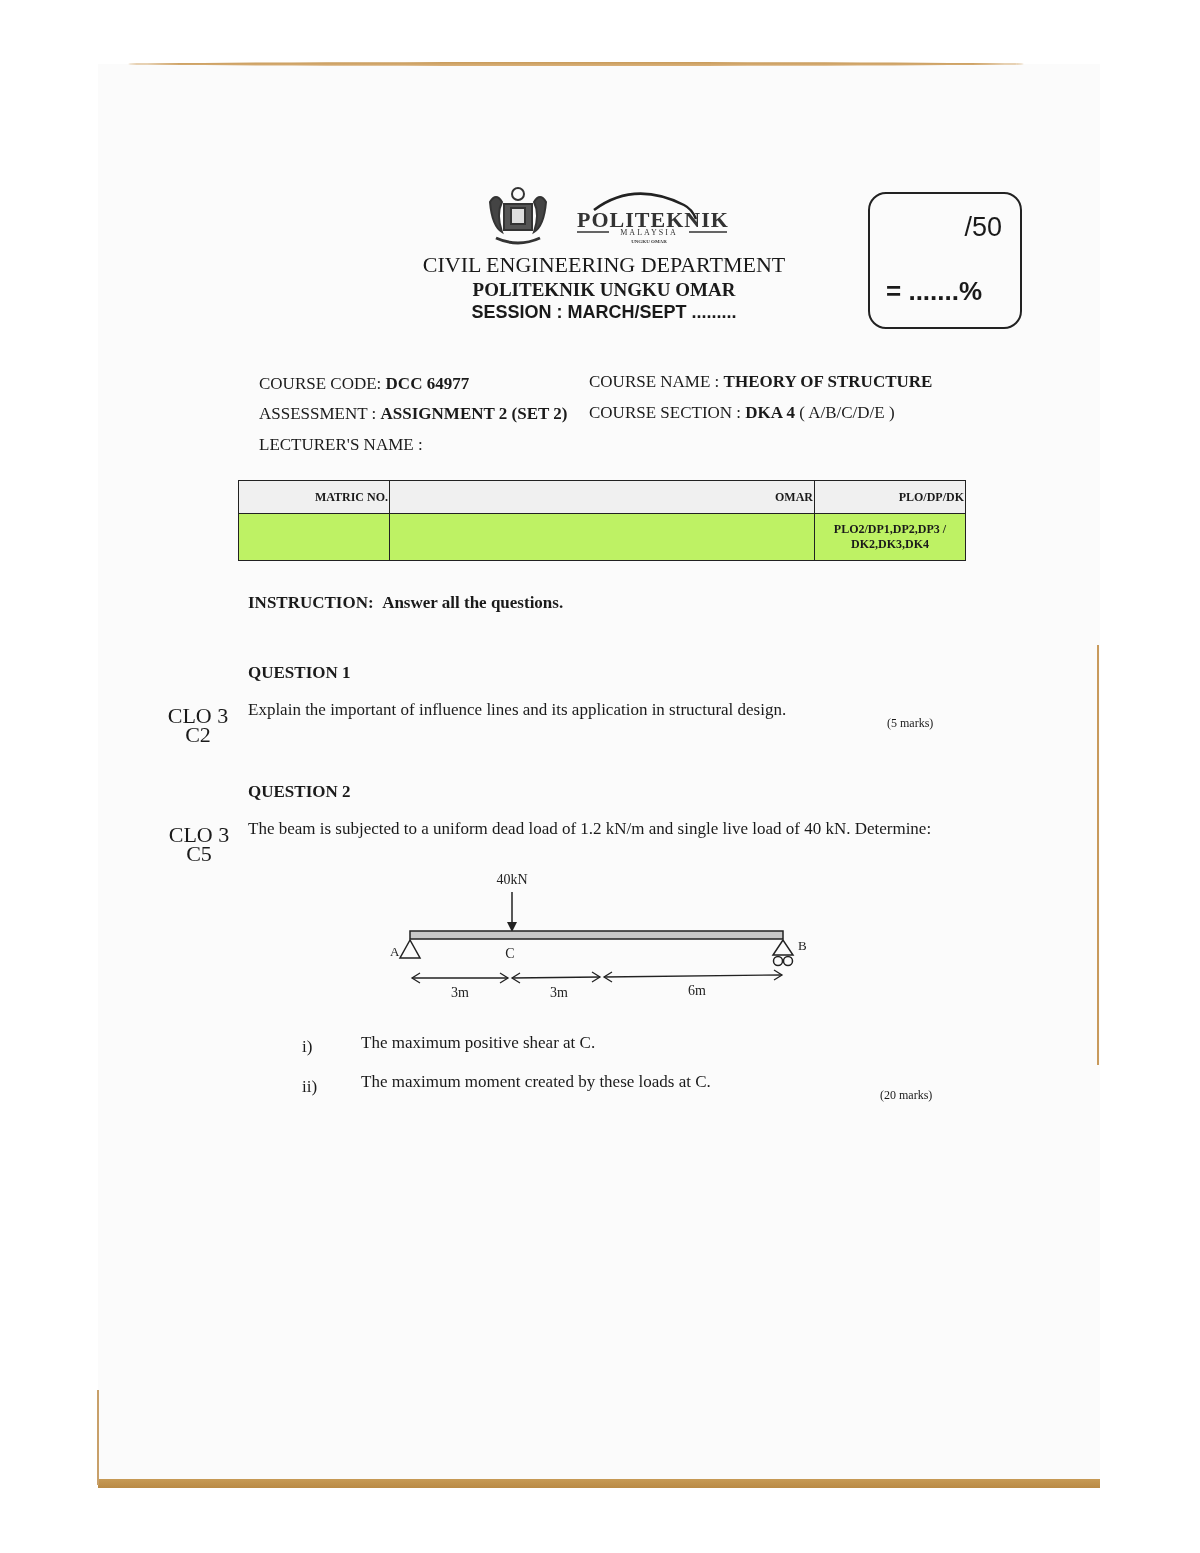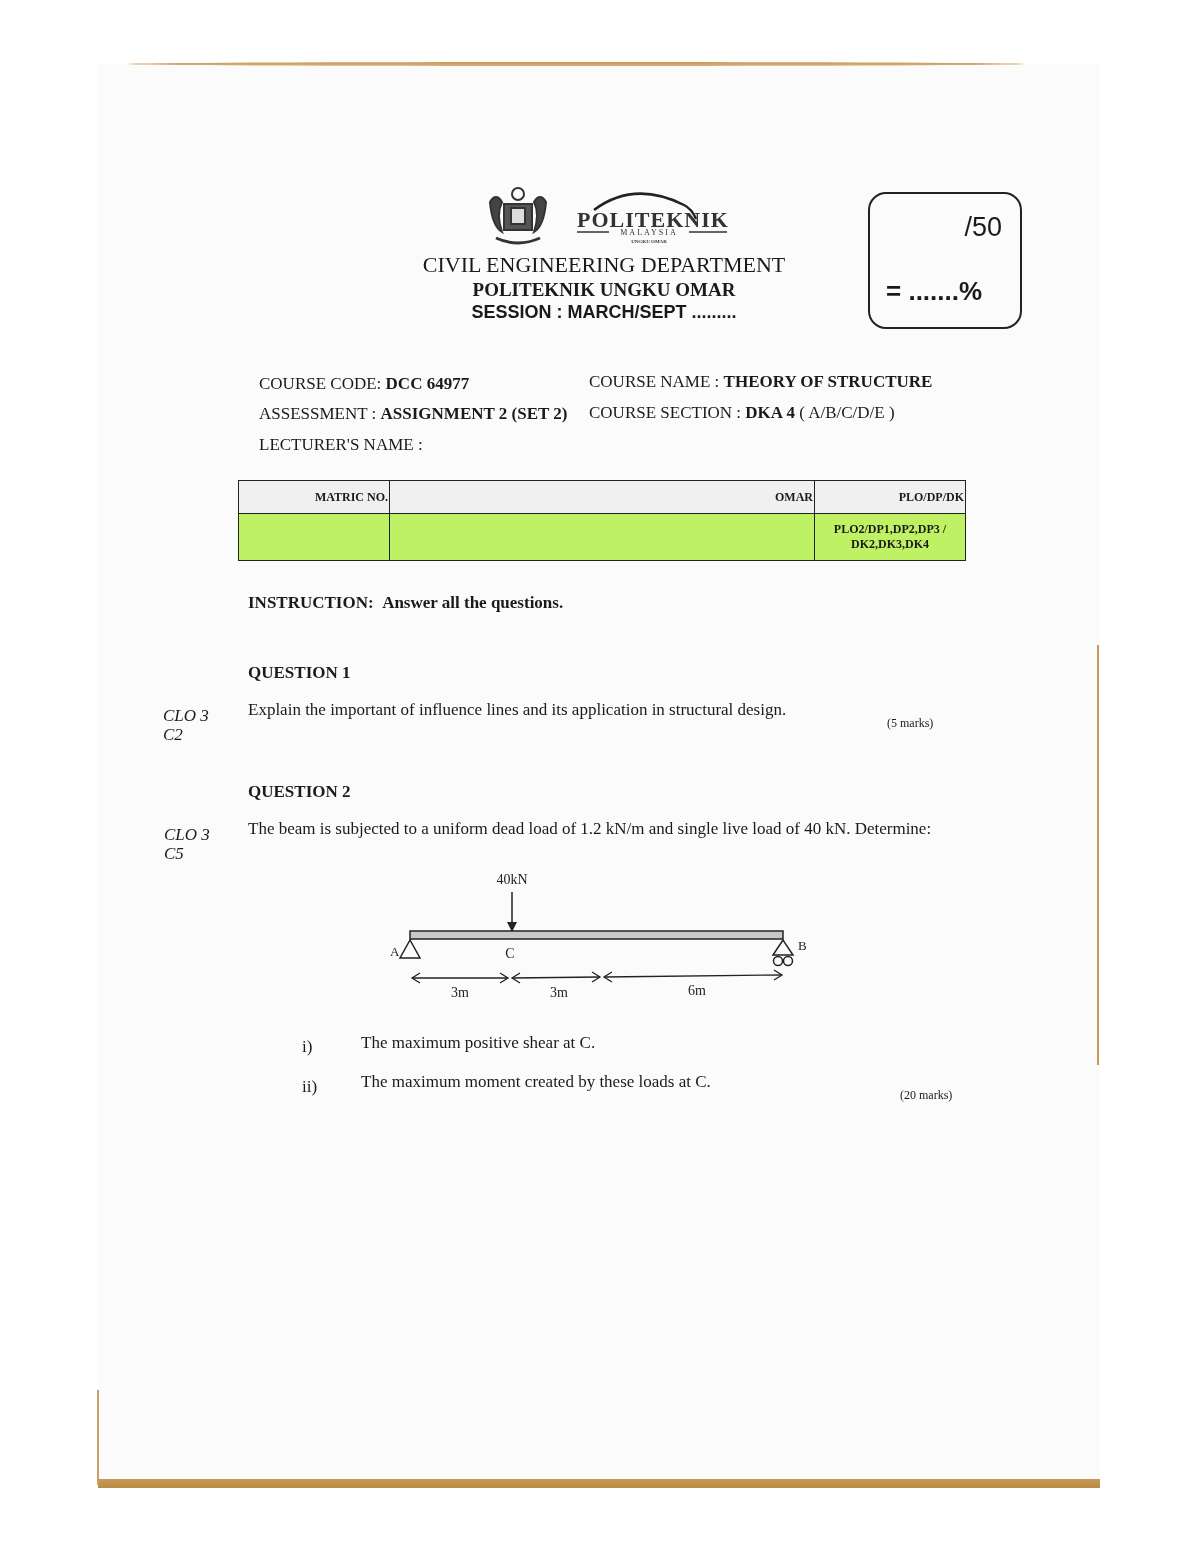--- a/index.html
+++ b/index.html
@@ -52,7 +52,7 @@
   table.idtab td { height:44px; background:#bef264; }
   .q { font-size:17px; }
   .bold { font-weight:bold; }
-  .clo { width:70px; text-align:left; font-size:17px; line-height:19px;font-style:italic; }
+  .clo { width:70px; text-align:center; font-size:22px; line-height:19px; }
   .marks { font-size:12px;font-family:Liberation Serif, serif; }
   svg text { font-family:"Liberation Serif", serif; }
 </style>

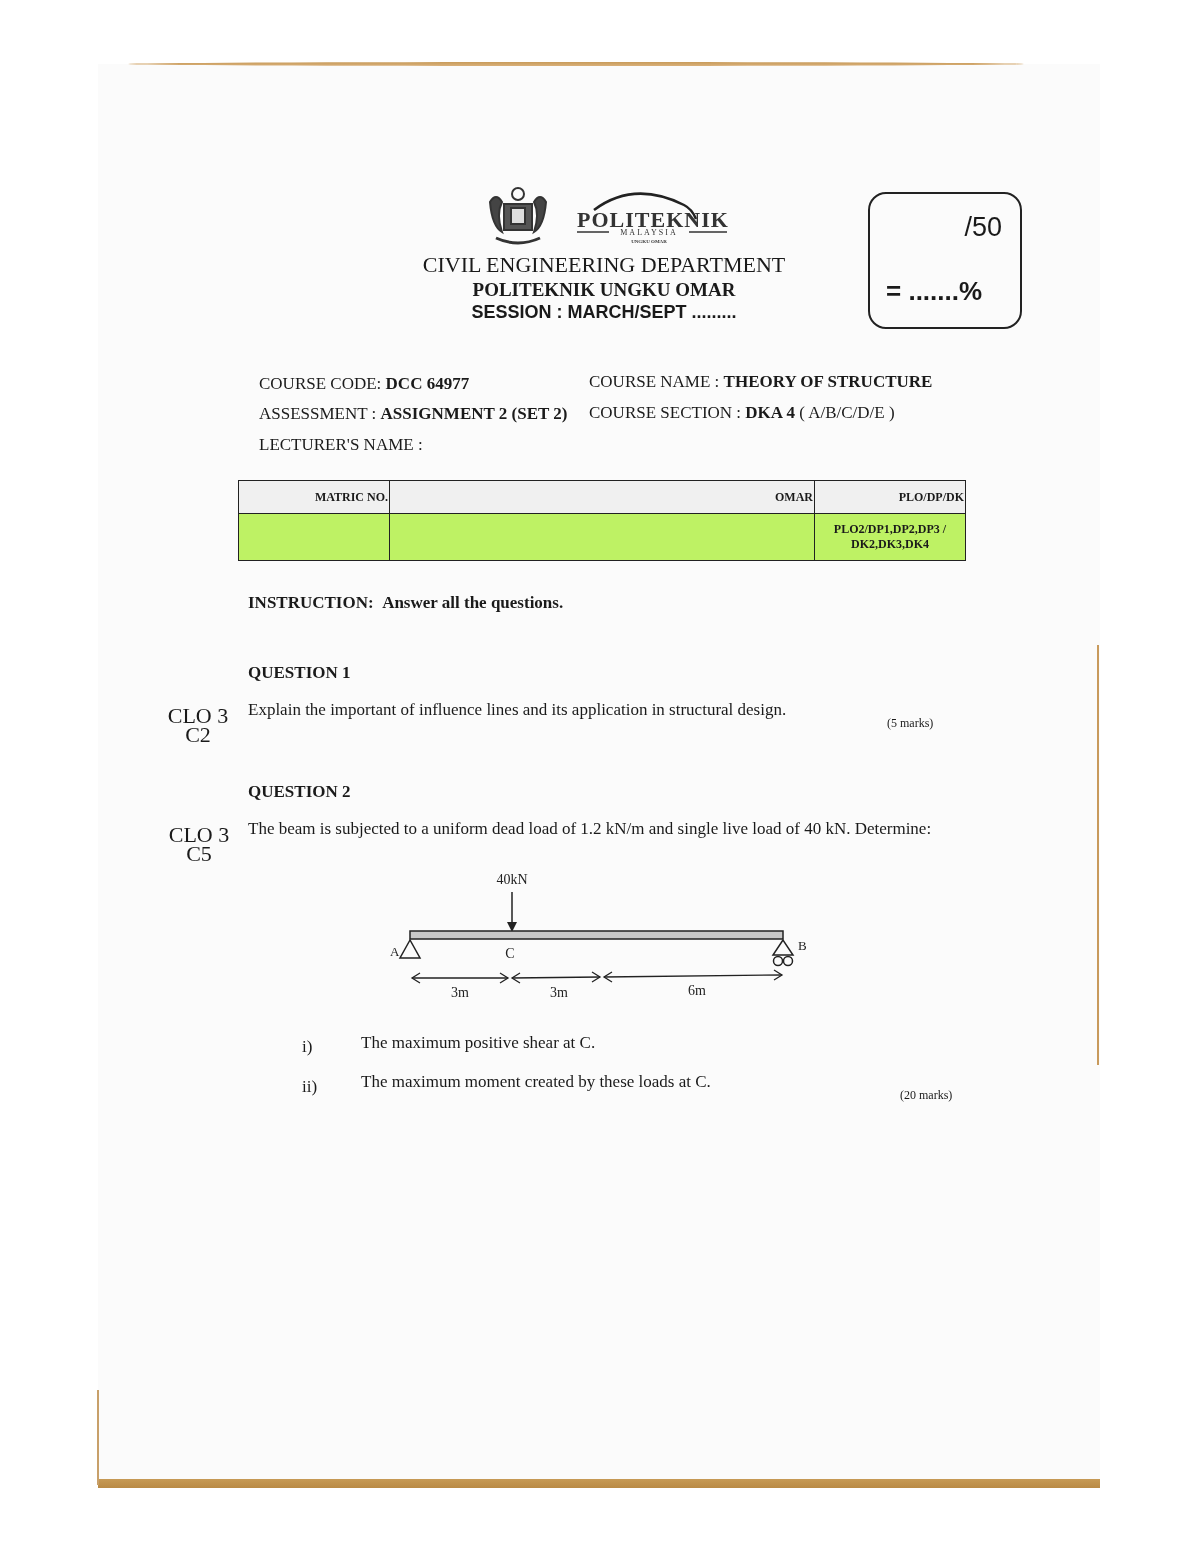--- a/index.html
+++ b/index.html
@@ -189,6 +189,6 @@
 <div class="abs q" style="left:361px; top:1033px;">The maximum positive shear at C.</div>
 <div class="abs q" style="left:302px; top:1077px;">ii)</div>
 <div class="abs q" style="left:361px; top:1072px;">The maximum moment created by these loads at C.</div>
-<div class="abs marks" style="left:900px; top:1088px;">(20 marks)</div>
+<div class="abs marks" style="left:880px; top:1088px;">(20 marks)</div>
 
 </body></html>

